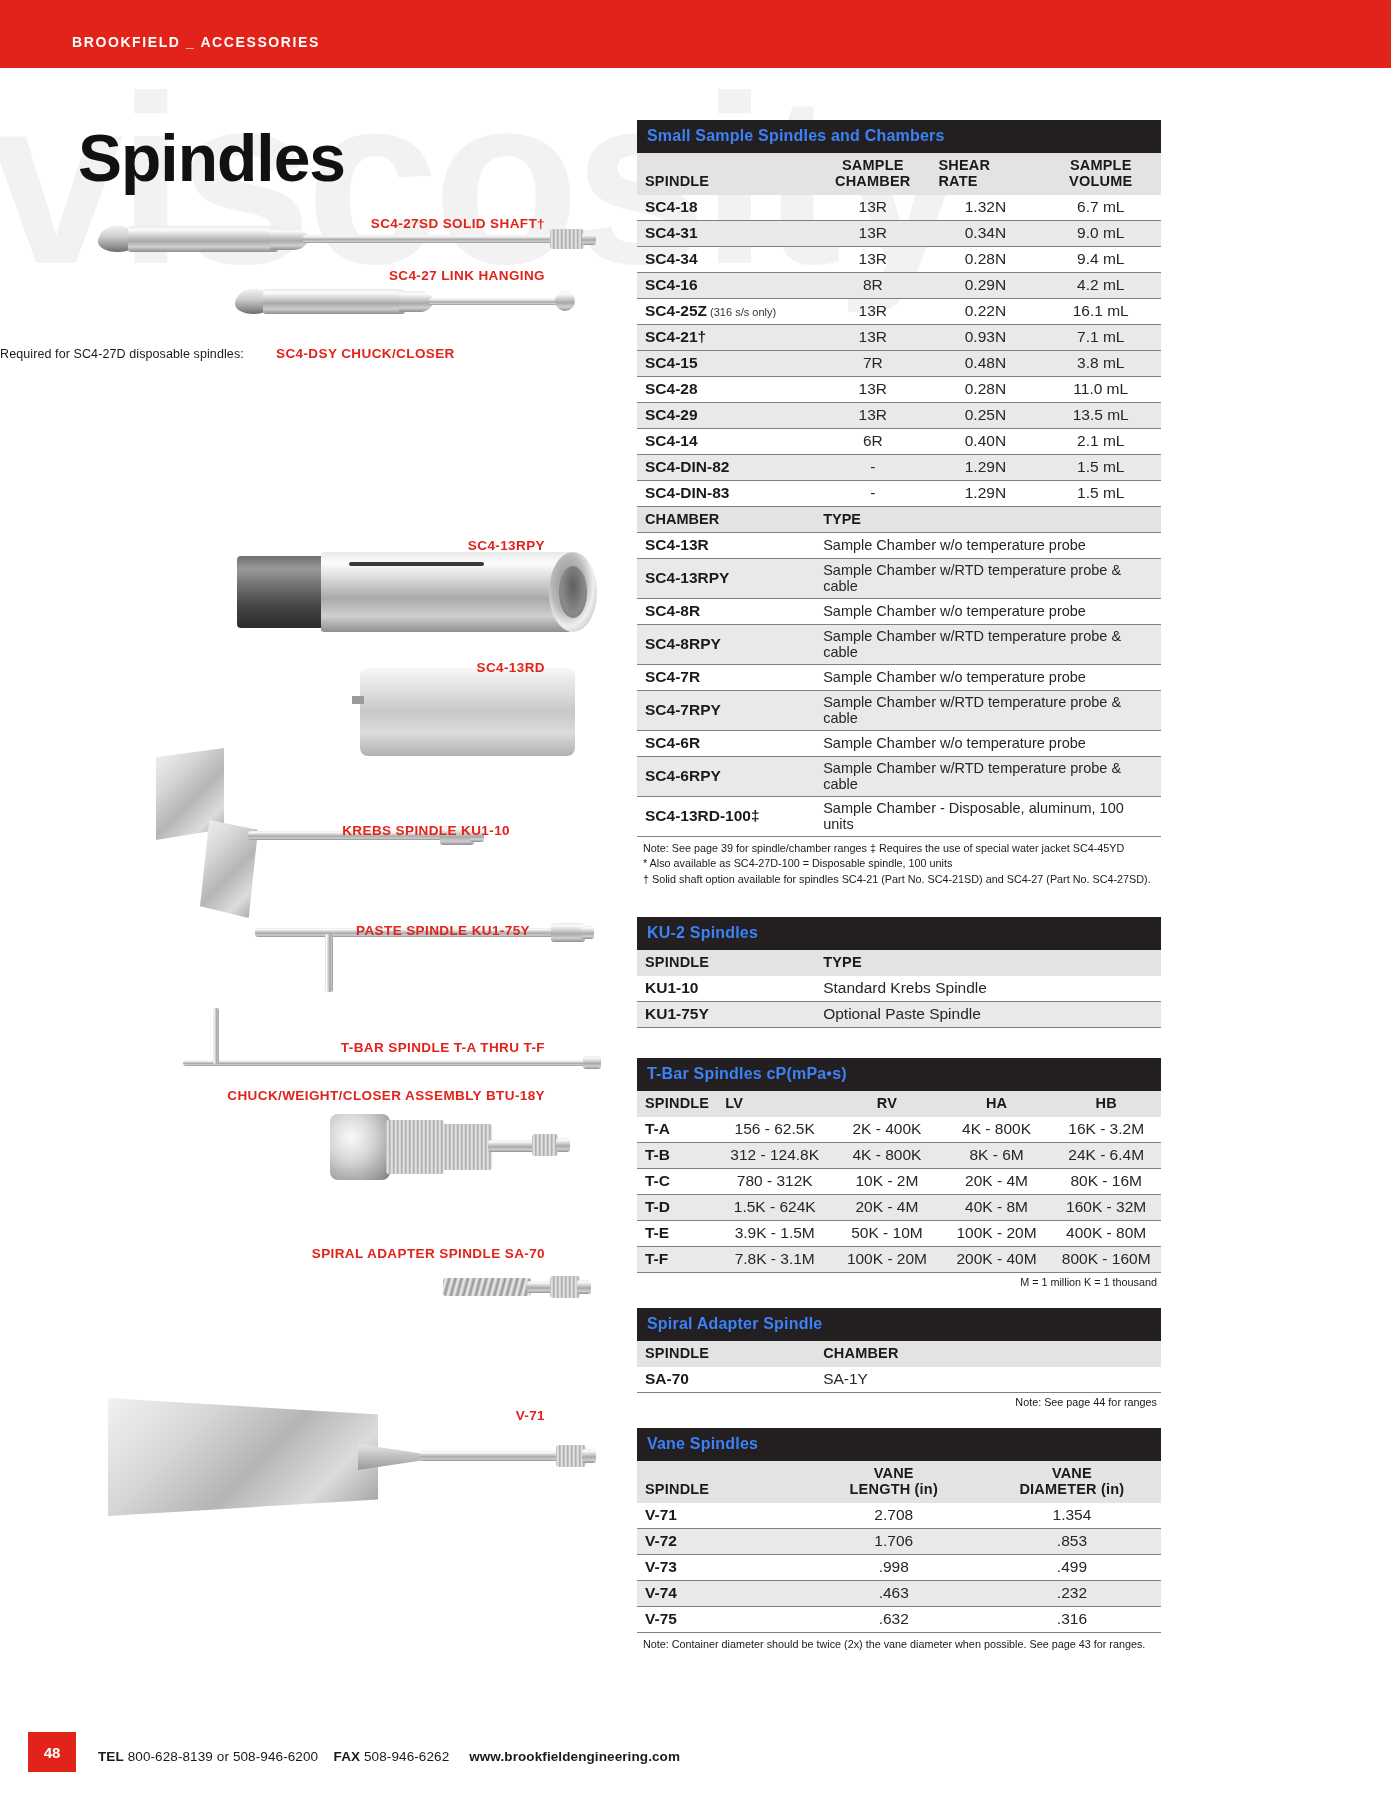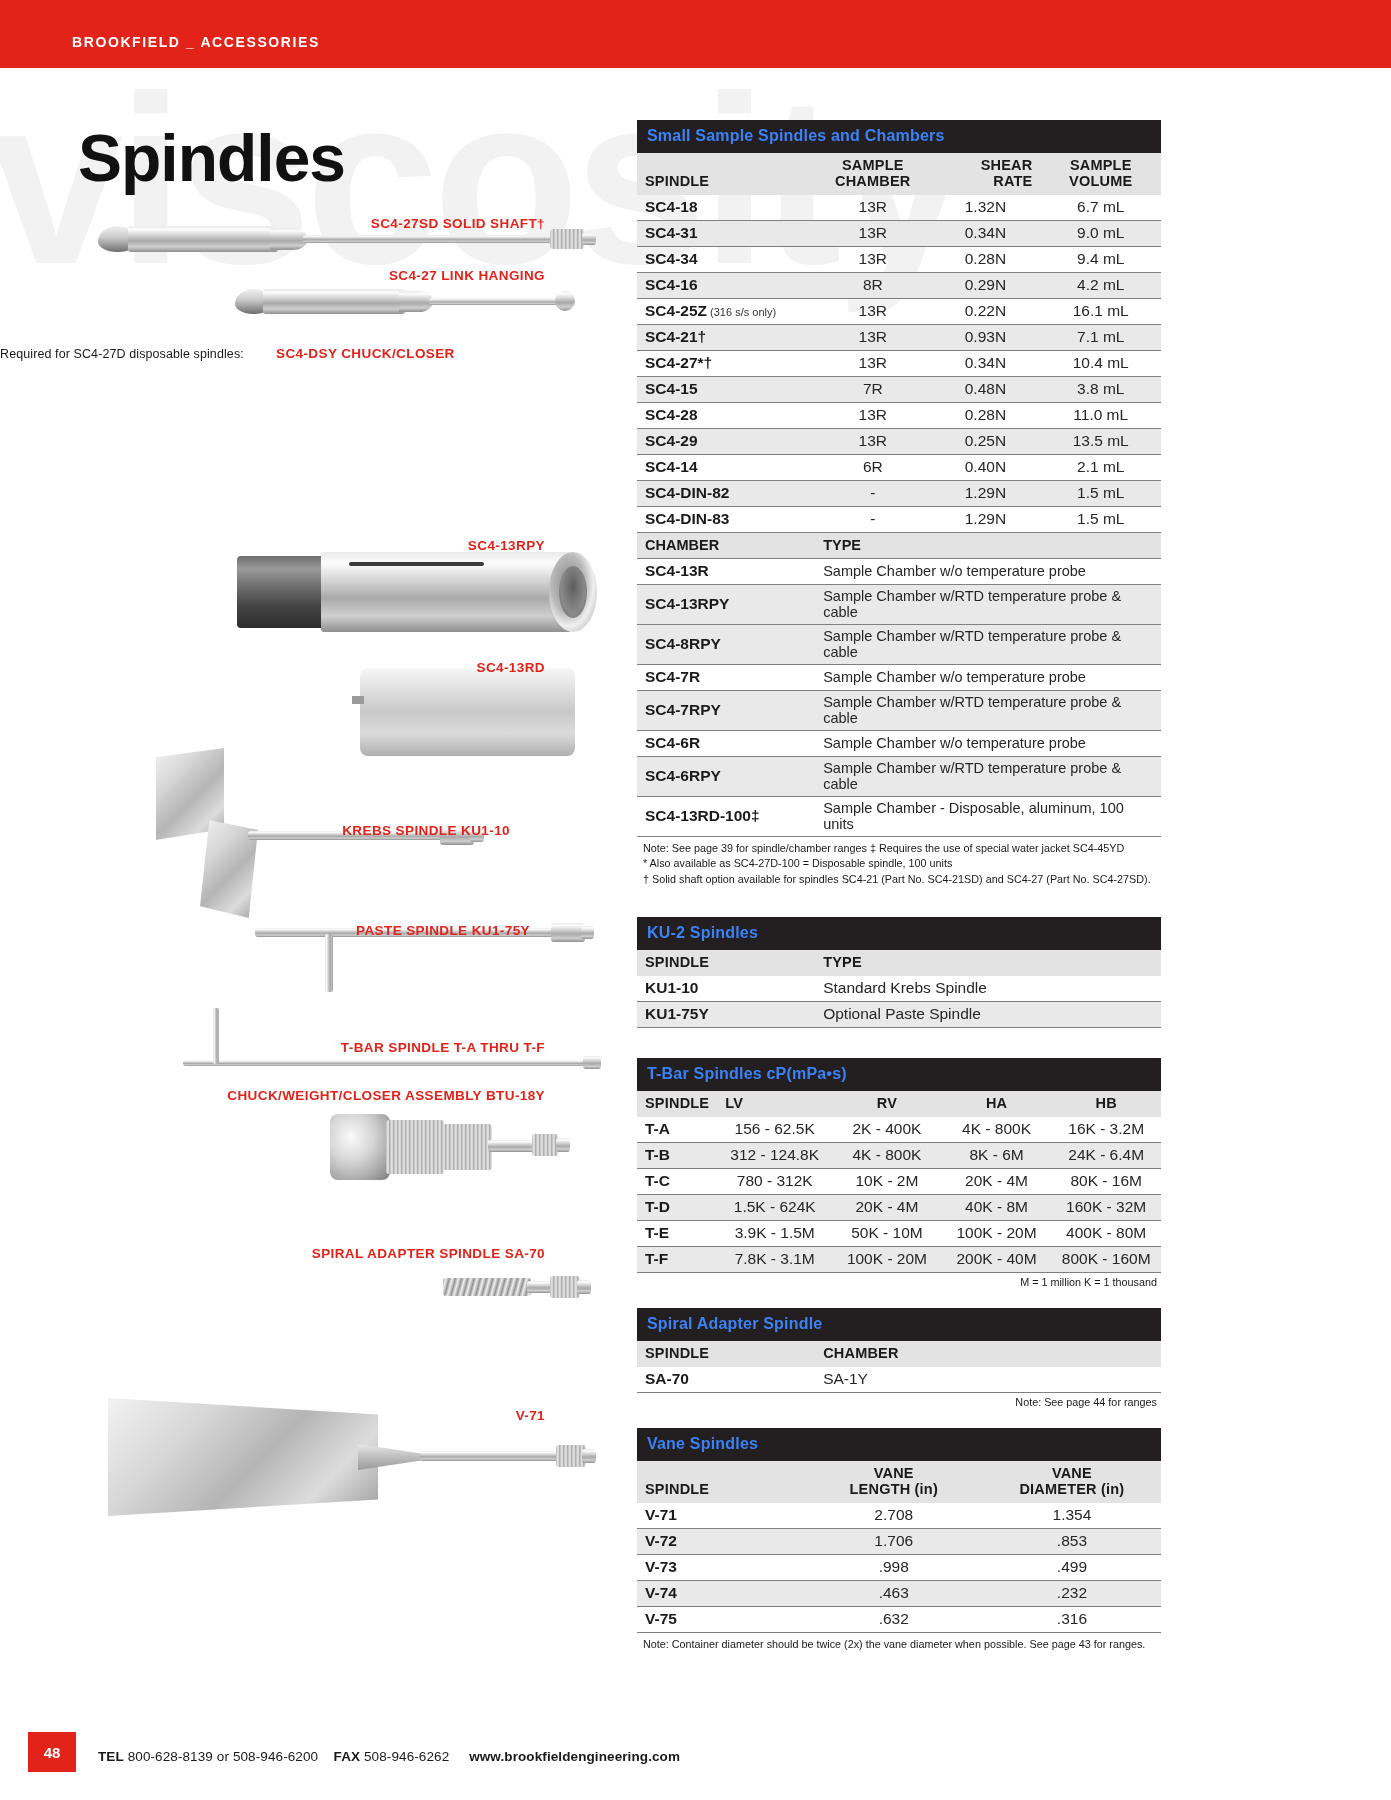--- a/index.html
+++ b/index.html
@@ -259,7 +259,7 @@
               <span style="display:block;">SAMPLE</span>
               <span>CHAMBER</span>
             </th>
-            <th style="width:21%; text-align:right;">
+            <th style="width:21%; text-align:left;">
               <span style="display:block;">SHEAR</span>
               <span>RATE</span>
             </th>

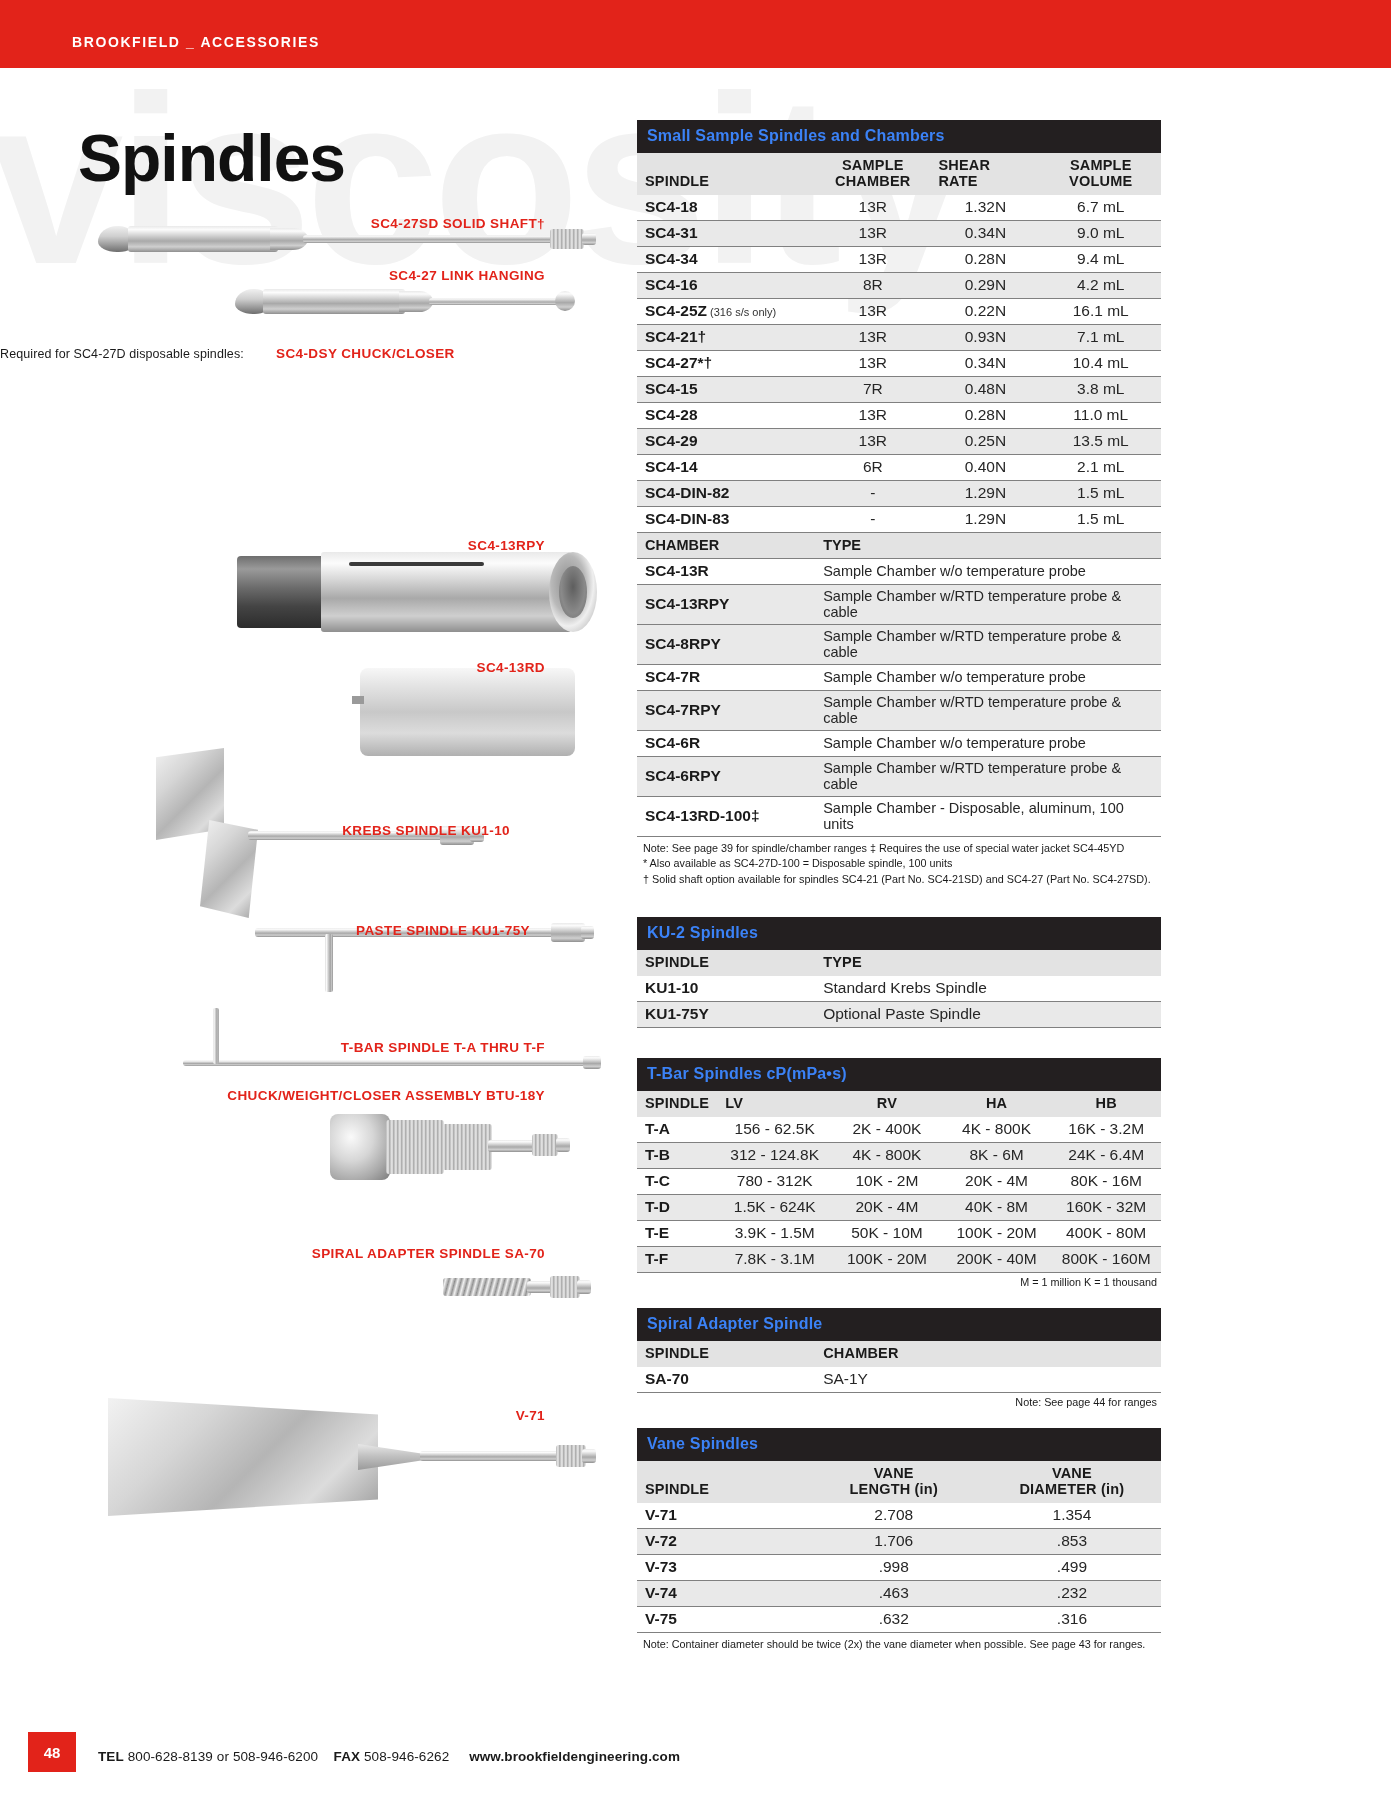--- a/index.html
+++ b/index.html
@@ -305,12 +305,6 @@
               <td class="ctr">13R</td>
               <td class="ctr">0.93N</td>
               <td class="ctr">7.1 mL</td>
-            </tr>
-            <tr>
-              <td class="sp">SC4-27*†</td>
-              <td class="ctr">13R</td>
-              <td class="ctr">0.34N</td>
-              <td class="ctr">10.4 mL</td>
             </tr>
             <tr class="alt">
               <td class="sp">SC4-15</td>

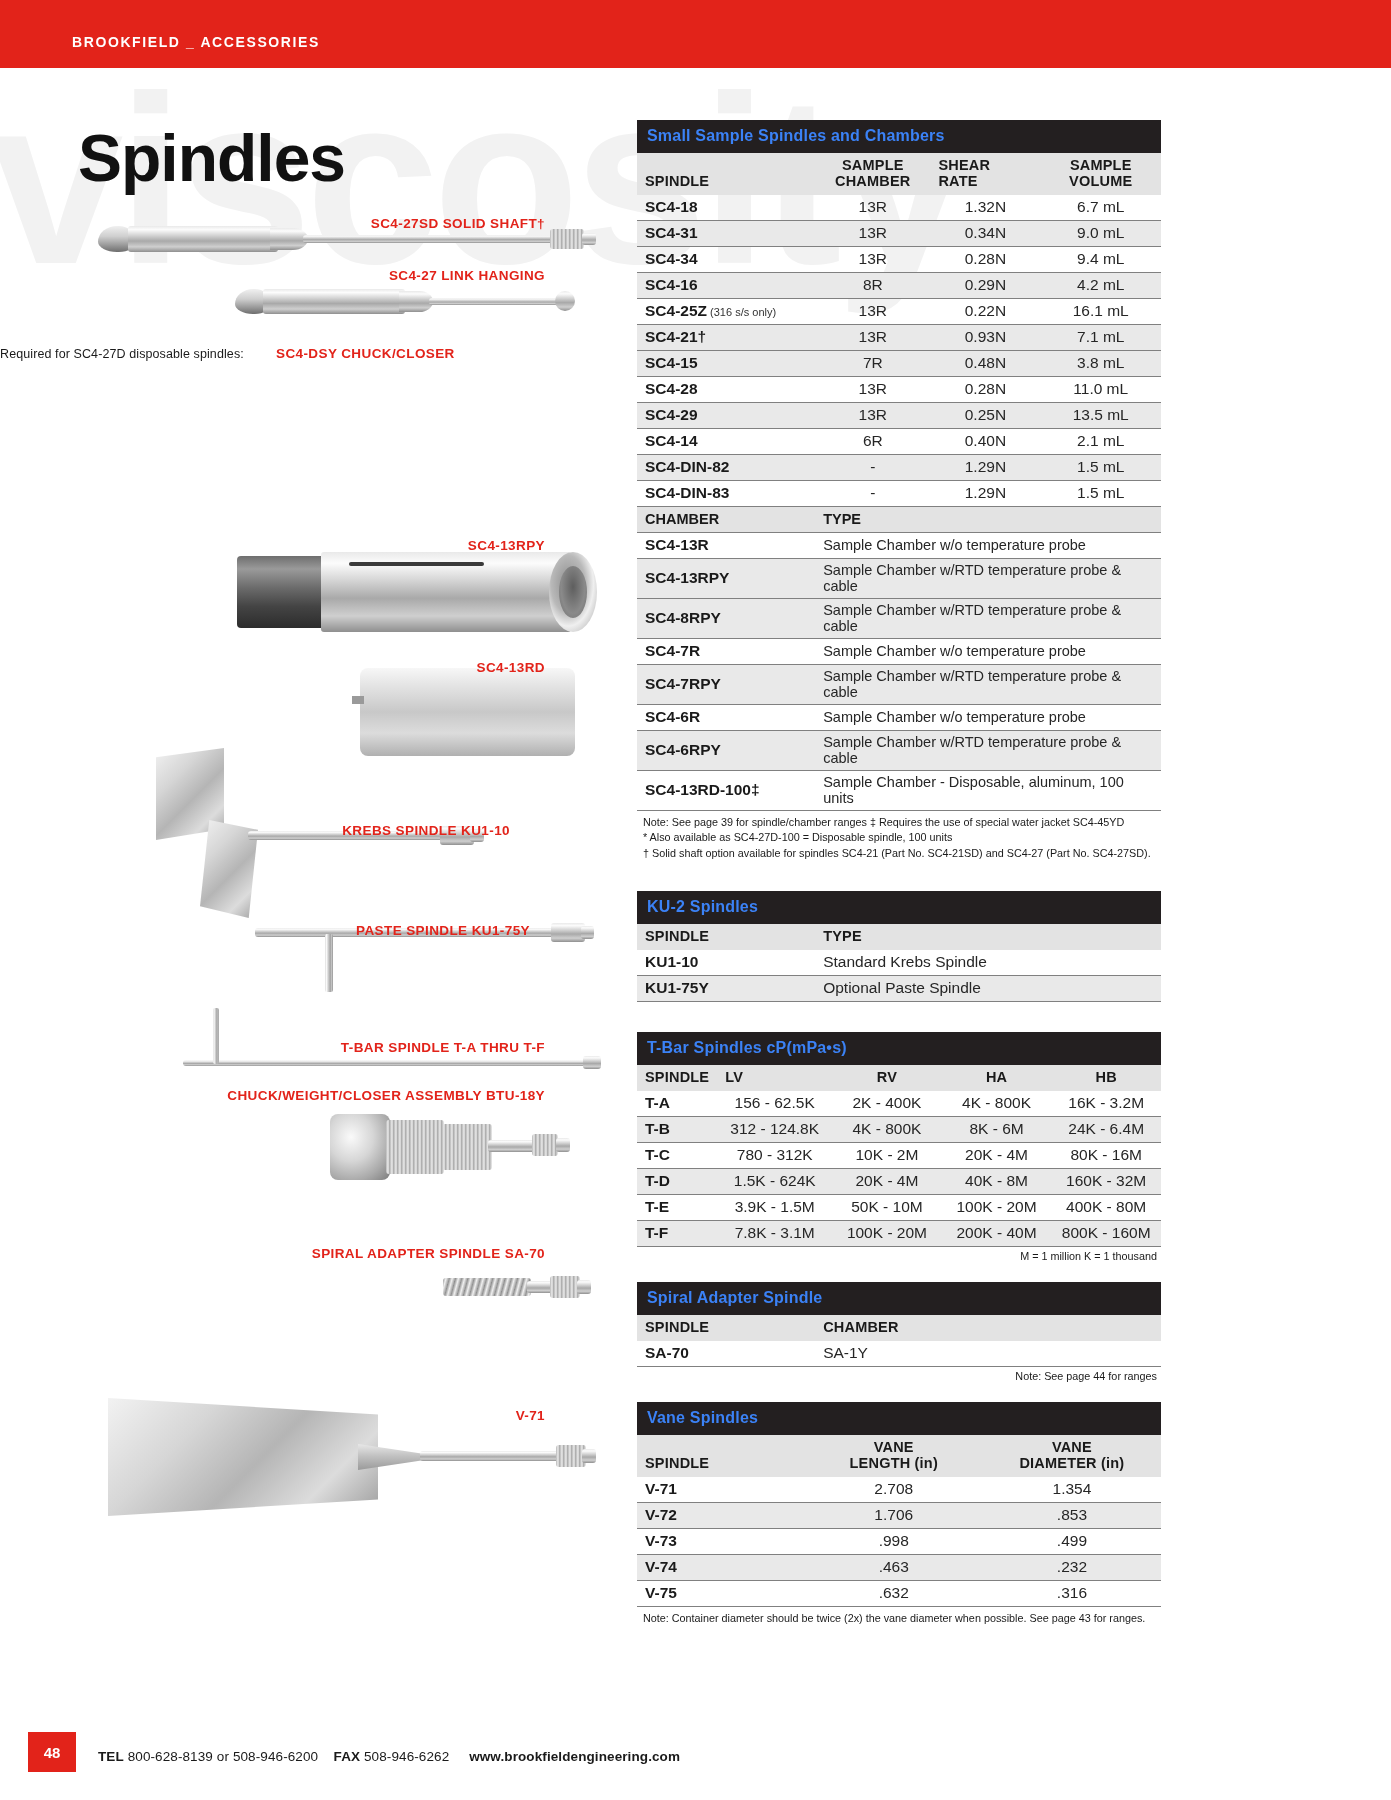--- a/index.html
+++ b/index.html
@@ -353,6 +353,10 @@
             <tr class="alt">
               <td class="sp">SC4-13RPY</td>
               <td class="lft" colspan="3" style="font-size: 14.5px;">Sample Chamber w/RTD temperature probe &amp; cable</td>
+            </tr>
+            <tr>
+              <td class="sp">SC4-8R</td>
+              <td class="lft" colspan="3" style="font-size: 14.5px;">Sample Chamber w/o temperature probe</td>
             </tr>
             <tr class="alt">
               <td class="sp">SC4-8RPY</td>

